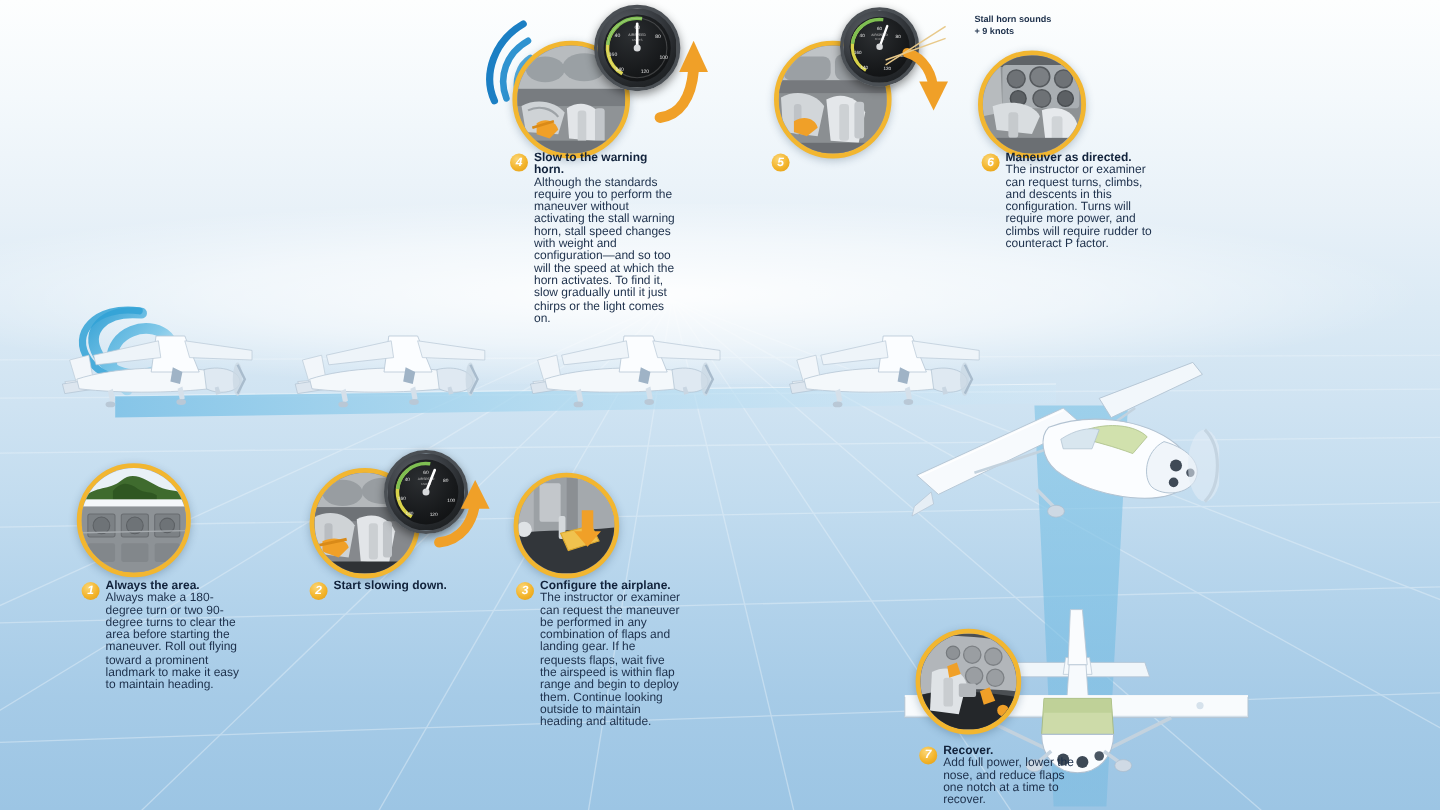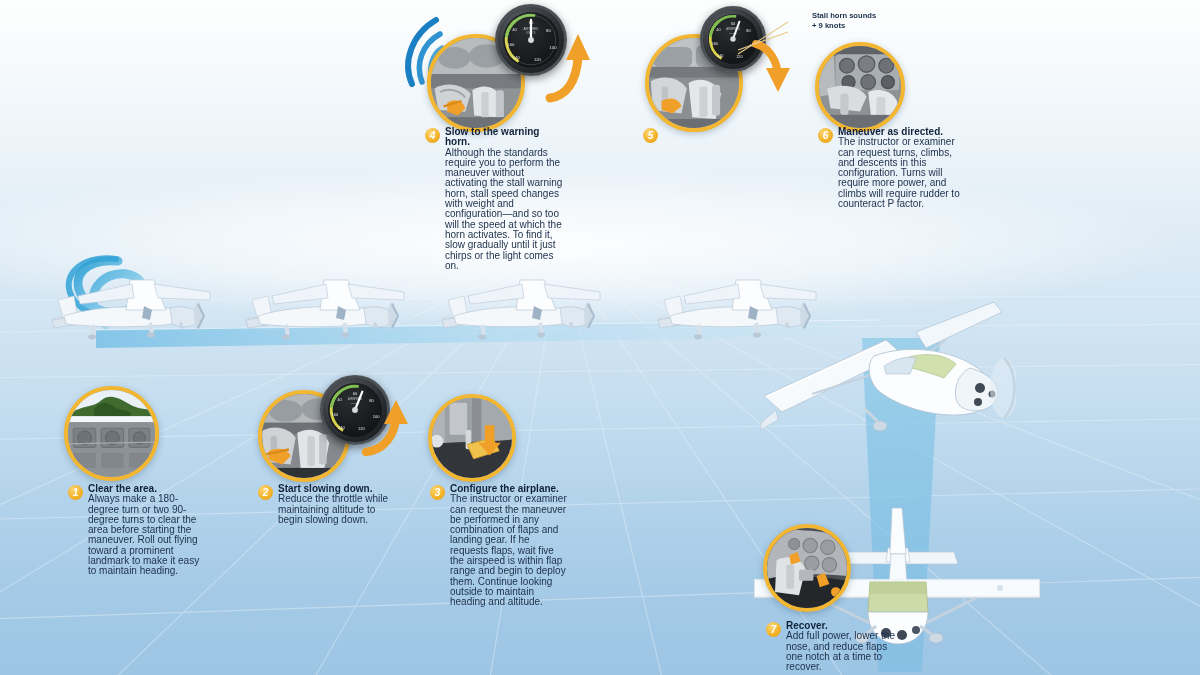--- a/index.html
+++ b/index.html
@@ -568,7 +568,7 @@
   <div class="step" style="left:68px; top:484px; width:135px;">
     <div class="badge">1</div>
     <div class="step-body">
-      <span class="step-title">Clear the area.</span>
+      <span class="step-title">Always the area.</span>
       <span class="step-text">Always make a 180-degree turn or two 90-degree turns to clear the area before starting the maneuver. Roll out flying toward a prominent landmark to make it easy to maintain heading.</span>
     </div>
   </div>

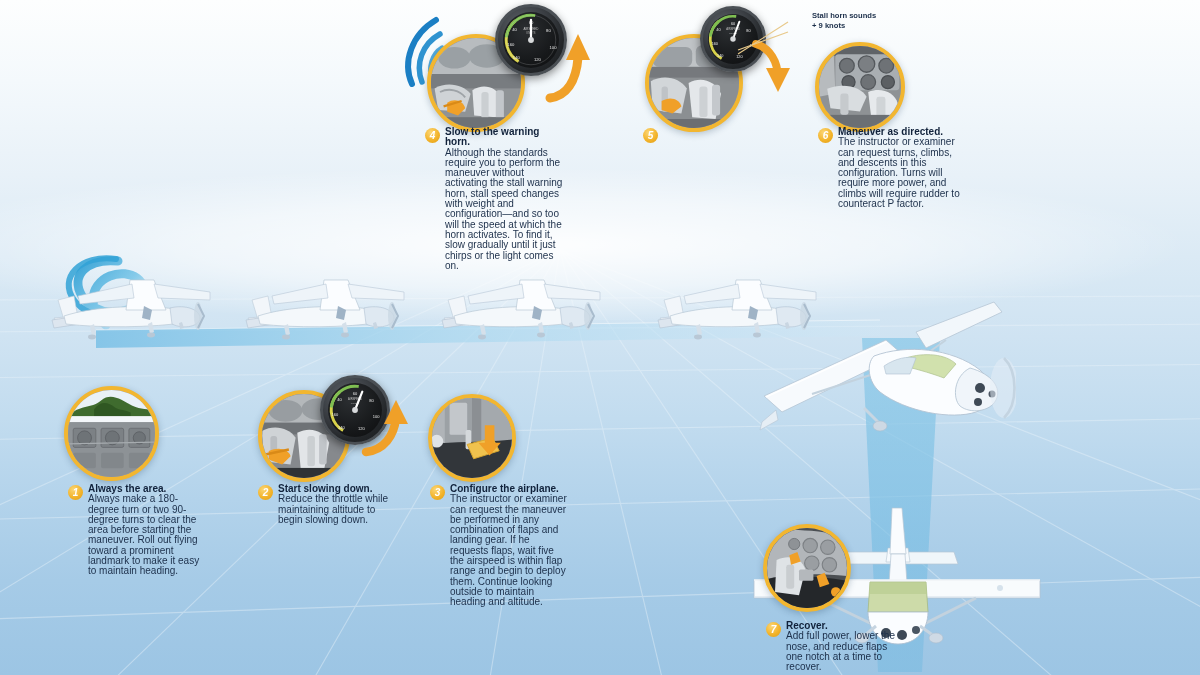--- a/index.html
+++ b/index.html
@@ -577,7 +577,6 @@
     <div class="badge">2</div>
     <div class="step-body">
       <span class="step-title">Start slowing down.</span>
-      <span class="step-text">Reduce the throttle while maintaining altitude to begin slowing down.</span>
     </div>
   </div>
 

